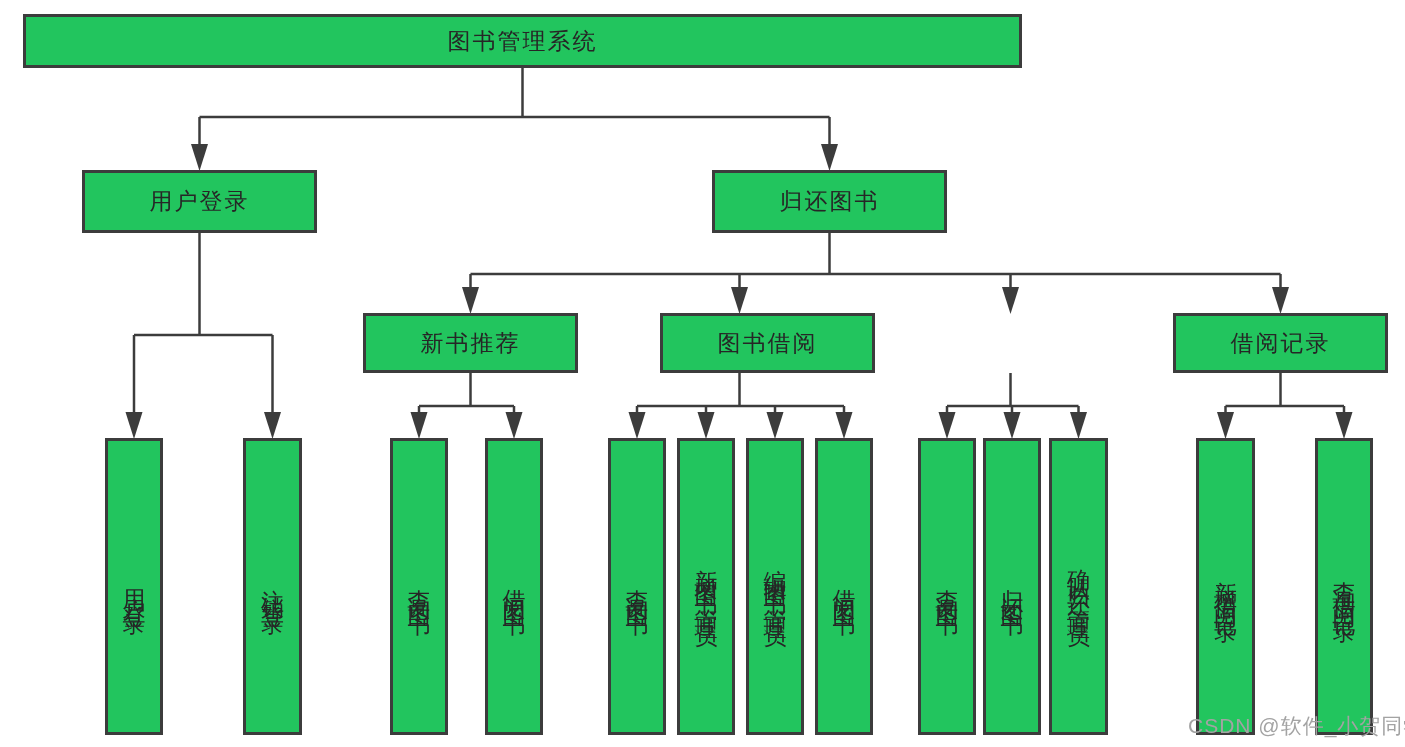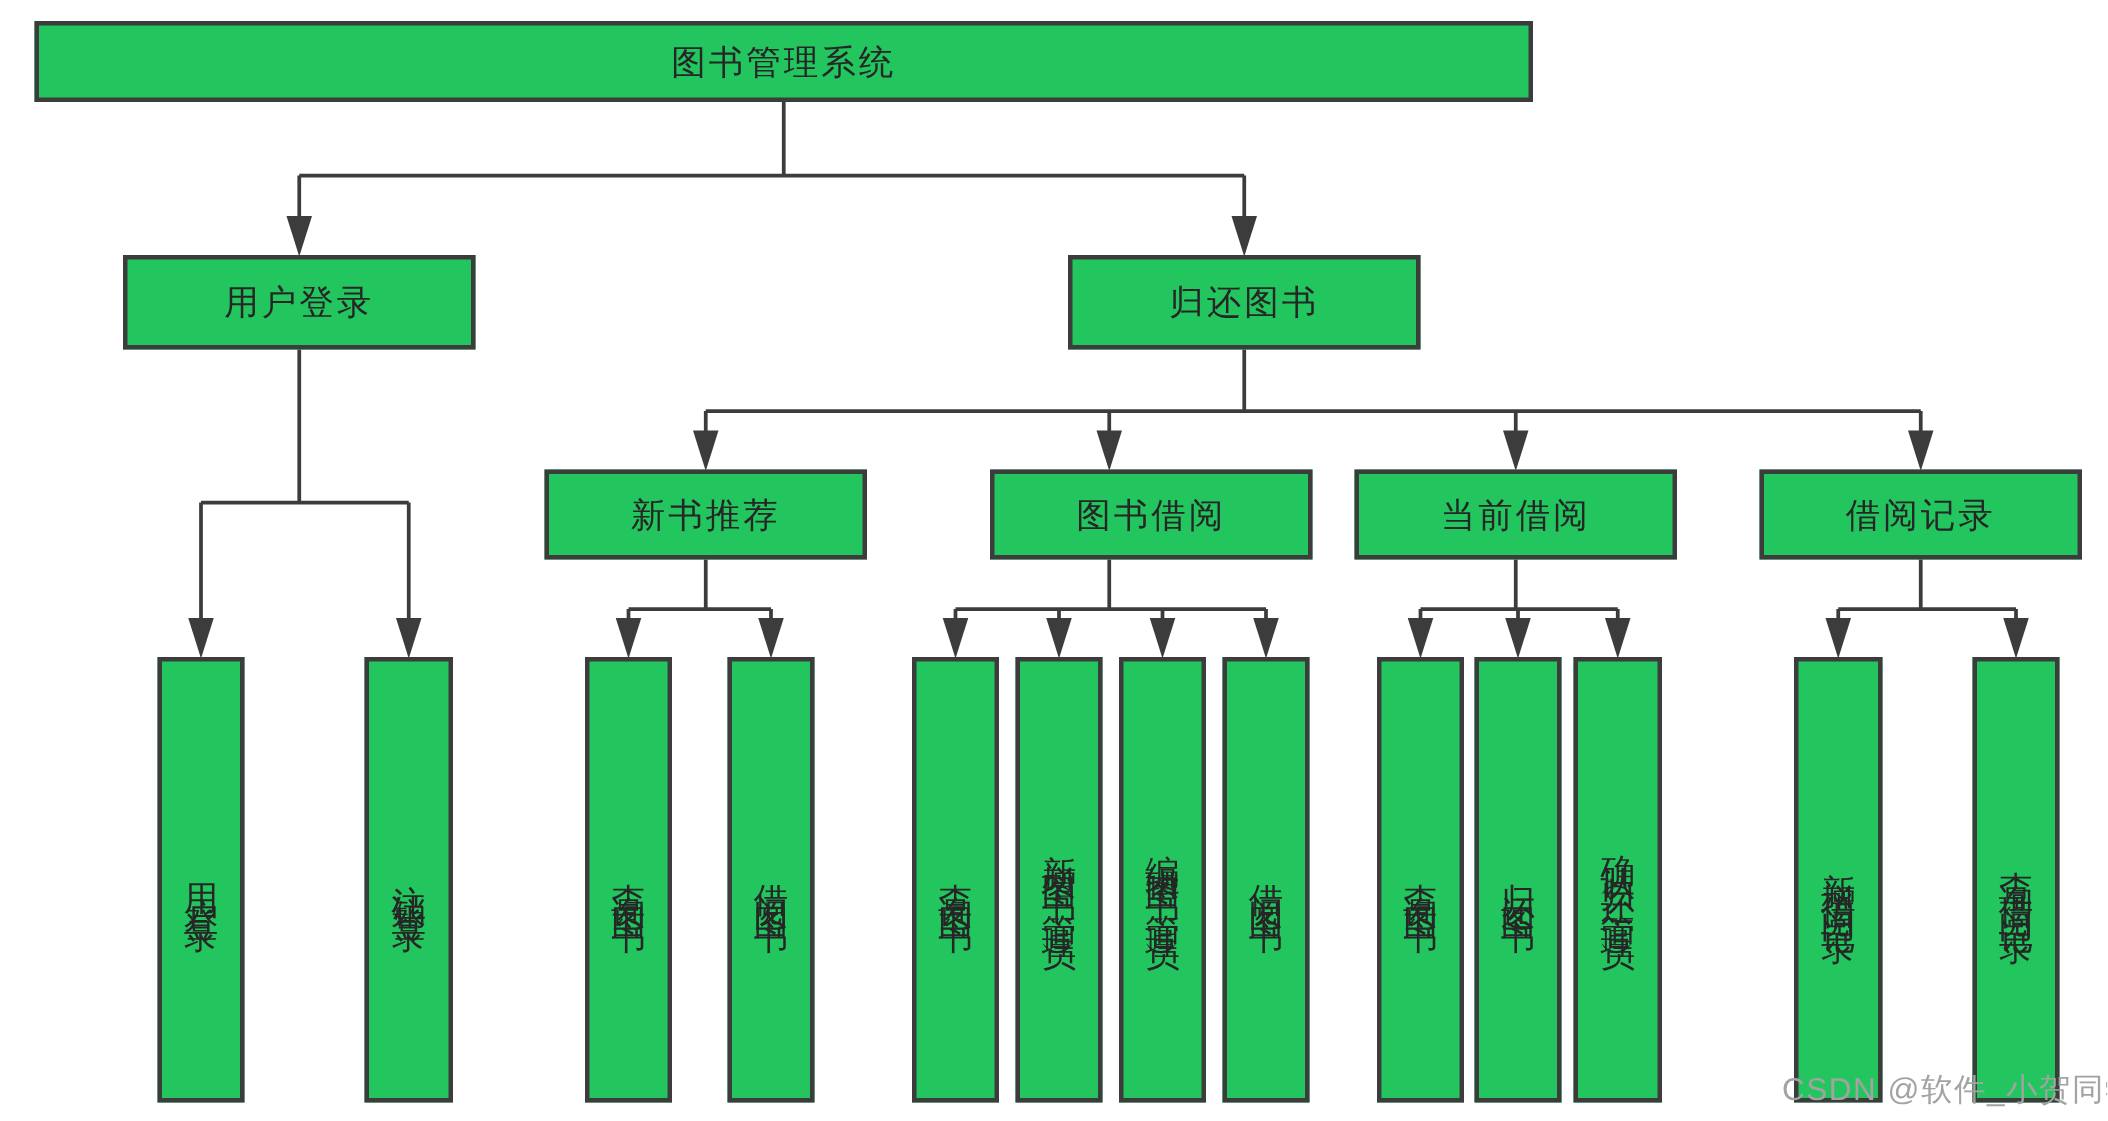--- a/index.html
+++ b/index.html
@@ -127,7 +127,6 @@
       <div class="node horizontal" style="left: 712px; top: 170px; width: 235px; height: 63px; border-color: rgb(60, 60, 60); color: rgb(38, 38, 38);">归还图书</div>
       <div class="node horizontal" style="left: 363px; top: 313px; width: 215px; height: 60px; border-color: rgb(60, 60, 60); color: rgb(38, 38, 38);">新书推荐</div>
       <div class="node horizontal" style="left: 660px; top: 313px; width: 215px; height: 60px; border-color: rgb(60, 60, 60); color: rgb(38, 38, 38);">图书借阅</div>
-      <div class="node horizontal" style="left: 903px; top: 313px; width: 215px; height: 60px; border-color: rgb(60, 60, 60); color: rgb(38, 38, 38);">当前借阅</div>
       <div class="node horizontal" style="left: 1173px; top: 313px; width: 215px; height: 60px; border-color: rgb(60, 60, 60); color: rgb(38, 38, 38);">借阅记录</div>
       <div class="node vertical" style="left: 105px; top: 438px; width: 58px; height: 297px; border-color: rgb(60, 60, 60); color: rgb(38, 38, 38);">用户登录</div>
       <div class="node vertical" style="left: 243px; top: 438px; width: 59px; height: 297px; border-color: rgb(60, 60, 60); color: rgb(38, 38, 38);">注销登录</div>

